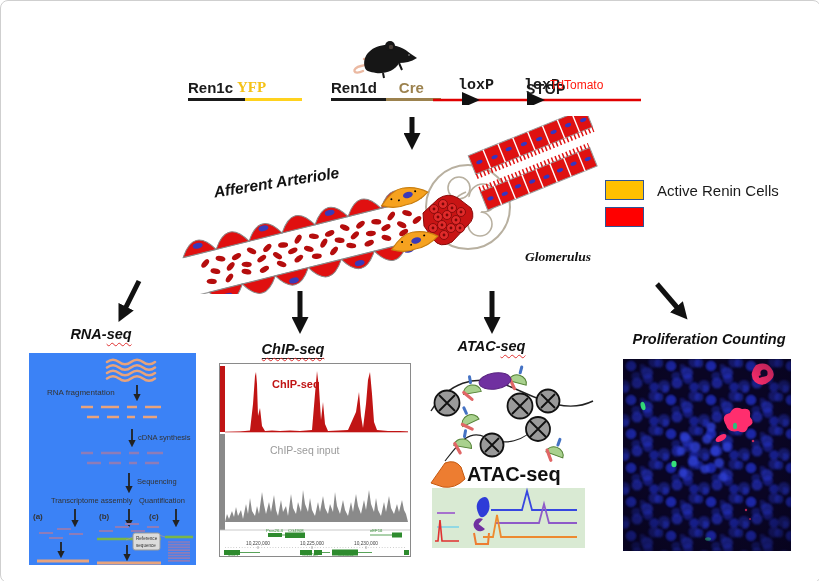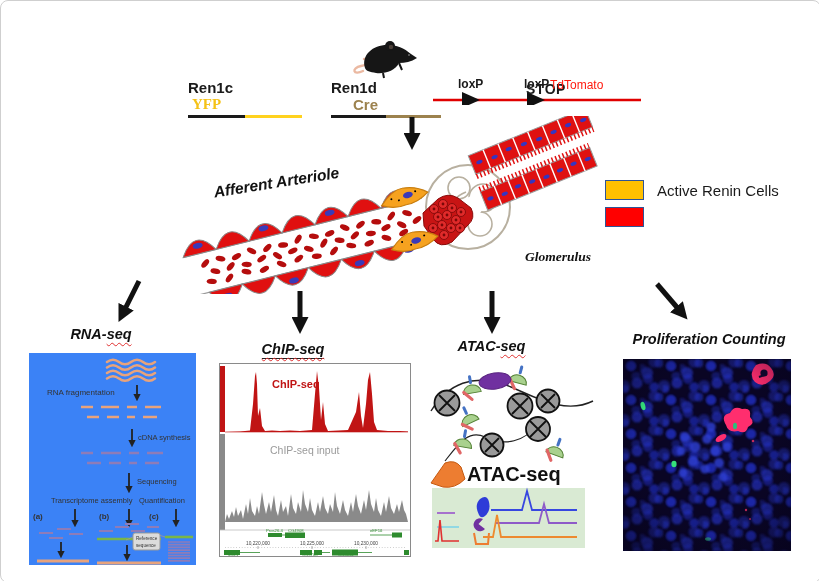--- a/index.html
+++ b/index.html
@@ -8,7 +8,7 @@
         font-family:"Liberation Sans",sans-serif;color:#1a1a1a;}
   .abs{position:absolute;}
   
-  .gene-row{display:flex;flex-direction:column;}
+  .gene-row{display:flex;align-items:flex-end;}
   .gene-label{font-size:15px;font-weight:bold;color:#1a1a1a;}
   .g-yfp{color:#F5C216;}
   .g-cre{color:#9C824E;}

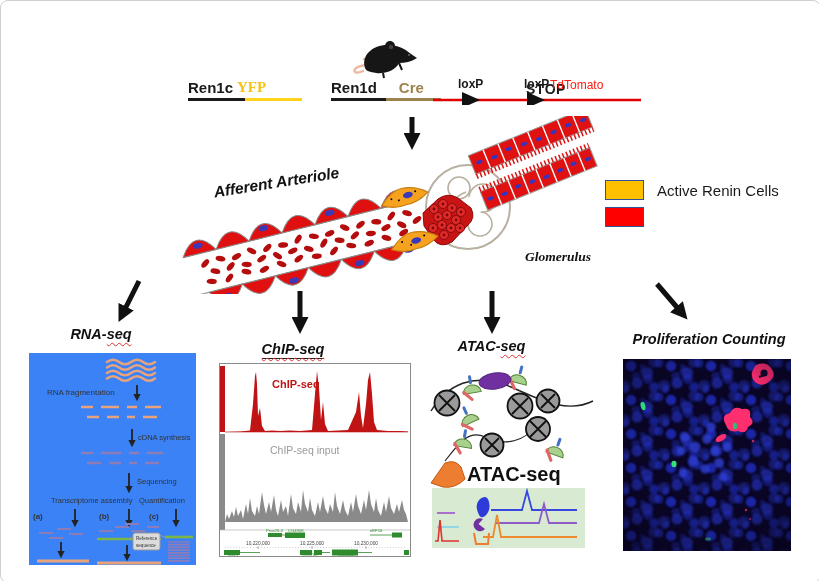--- a/index.html
+++ b/index.html
@@ -14,7 +14,7 @@
   .g-cre{color:#9C824E;}
   .g-td{color:#FF1A0E;font-size:12px;font-weight:normal;}
   .u-bar{height:3px;margin-top:2px;display:flex;}
-  .lox-lbl{font-size:12px;font-weight:bold;color:#1a1a1a;}
+  .lox-lbl{font-size:15px;font-weight:bold;color:#1a1a1a;font-family:Liberation Mono, monospace;}
   .stop-lbl{font-size:14px;font-weight:bold;color:#1a1a1a;letter-spacing:.5px;}
   
   .anat{font-weight:bold;font-style:italic;color:#111;}

